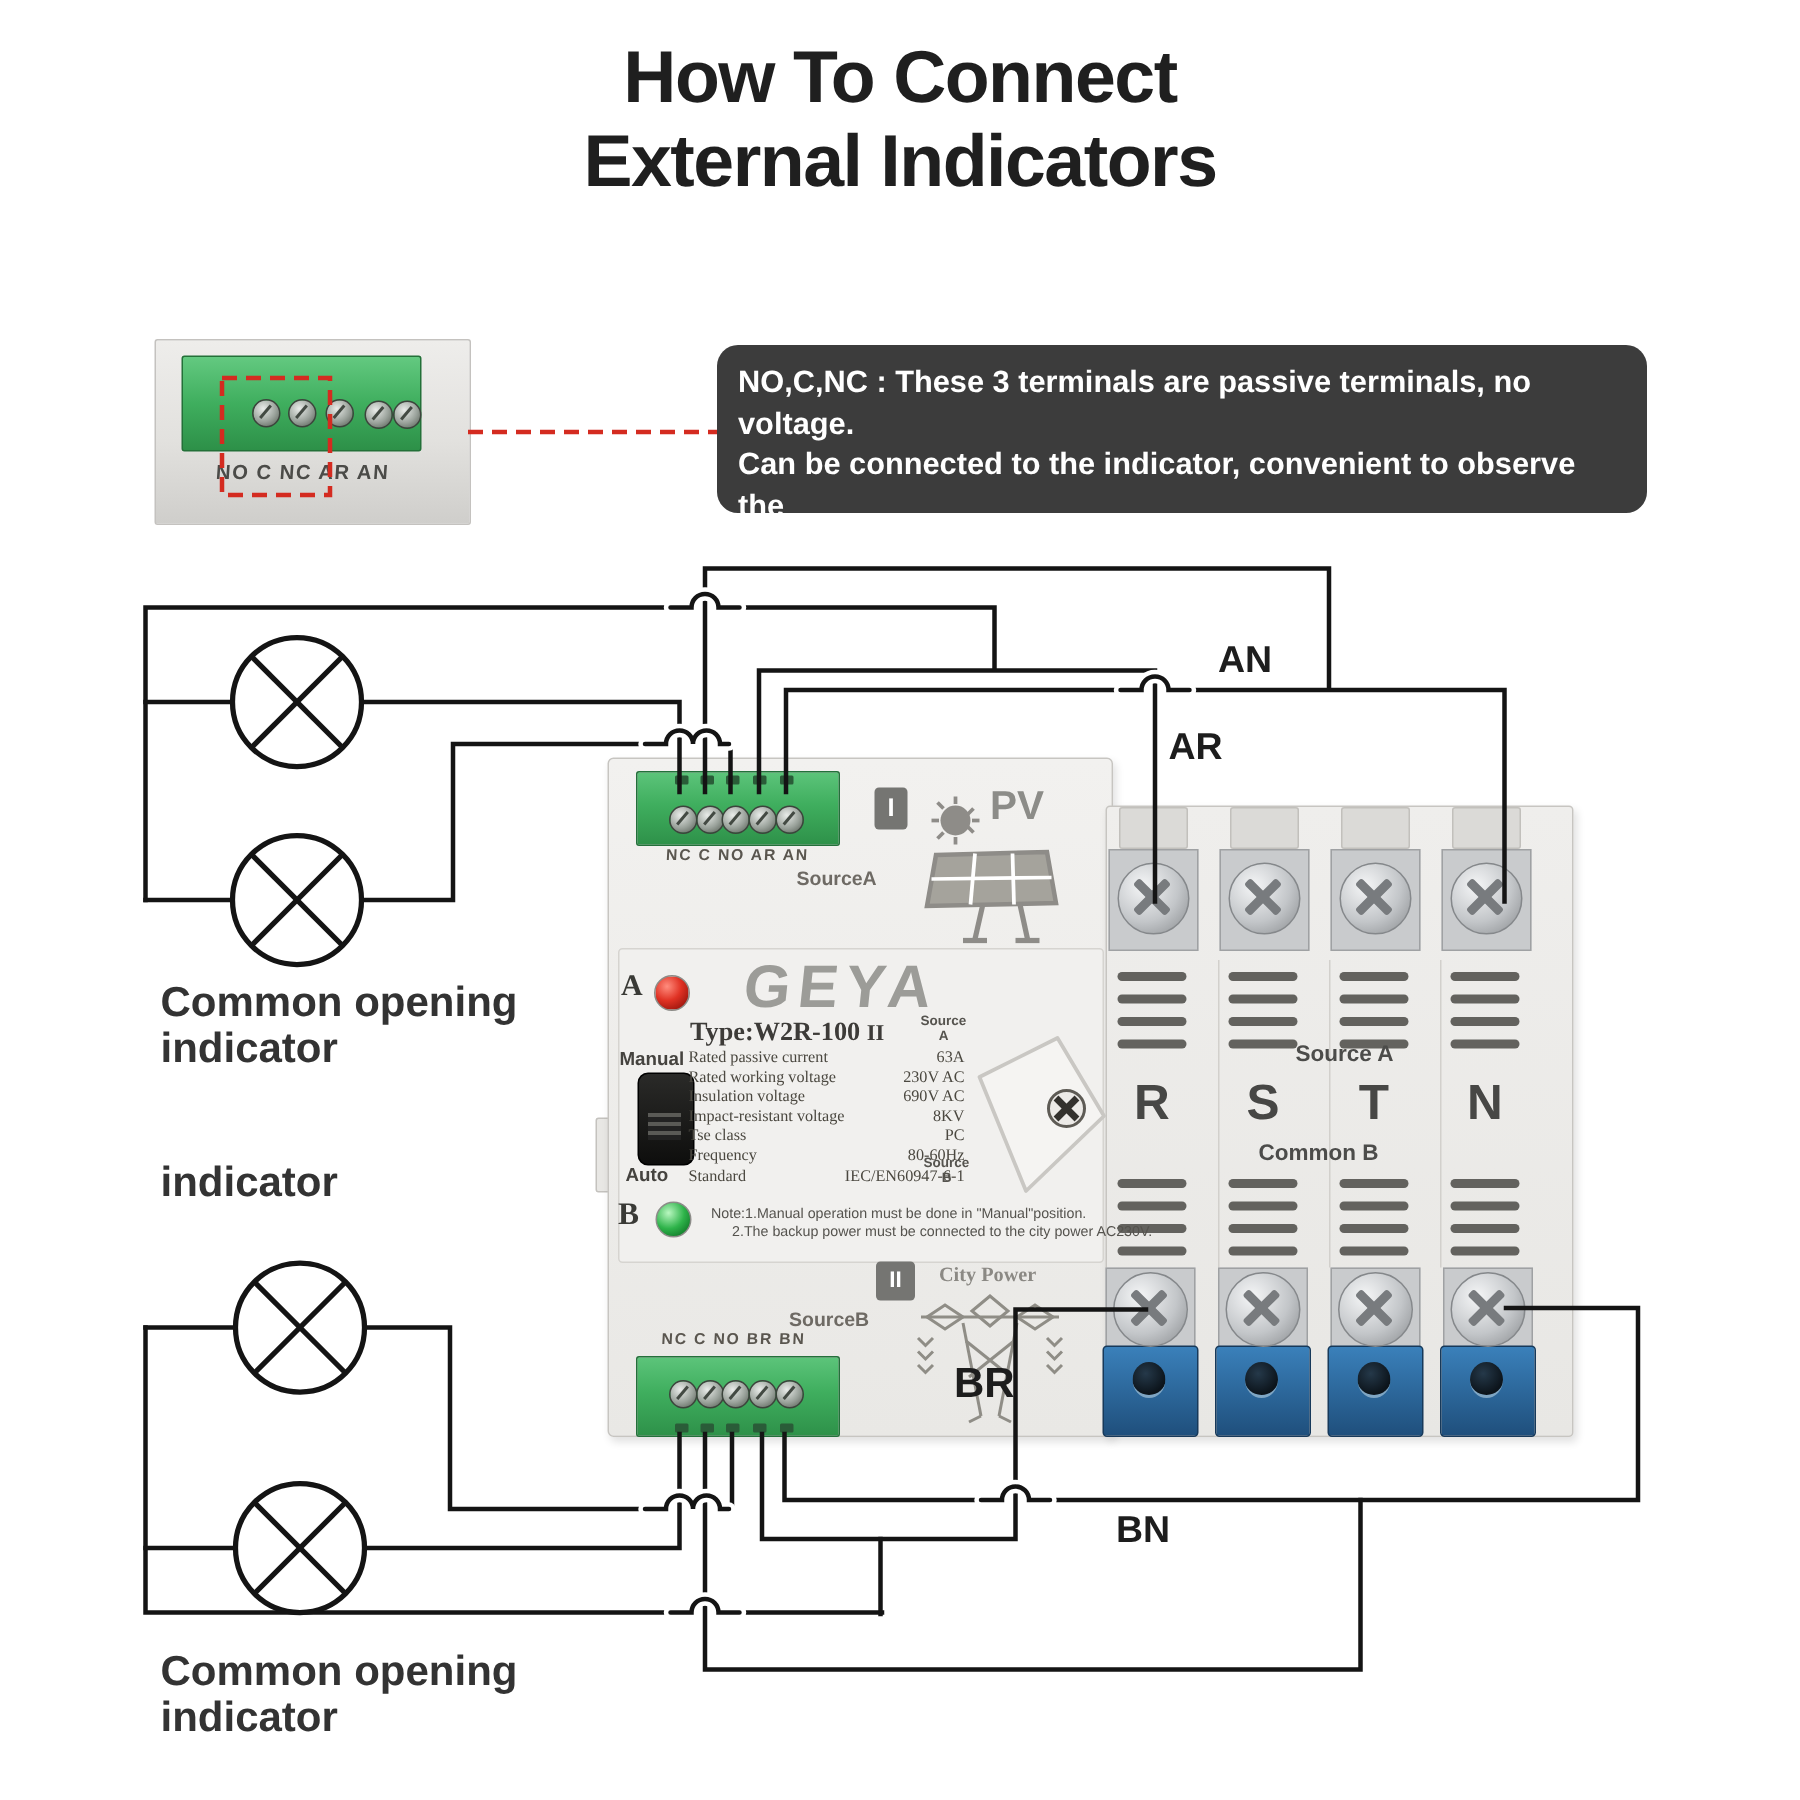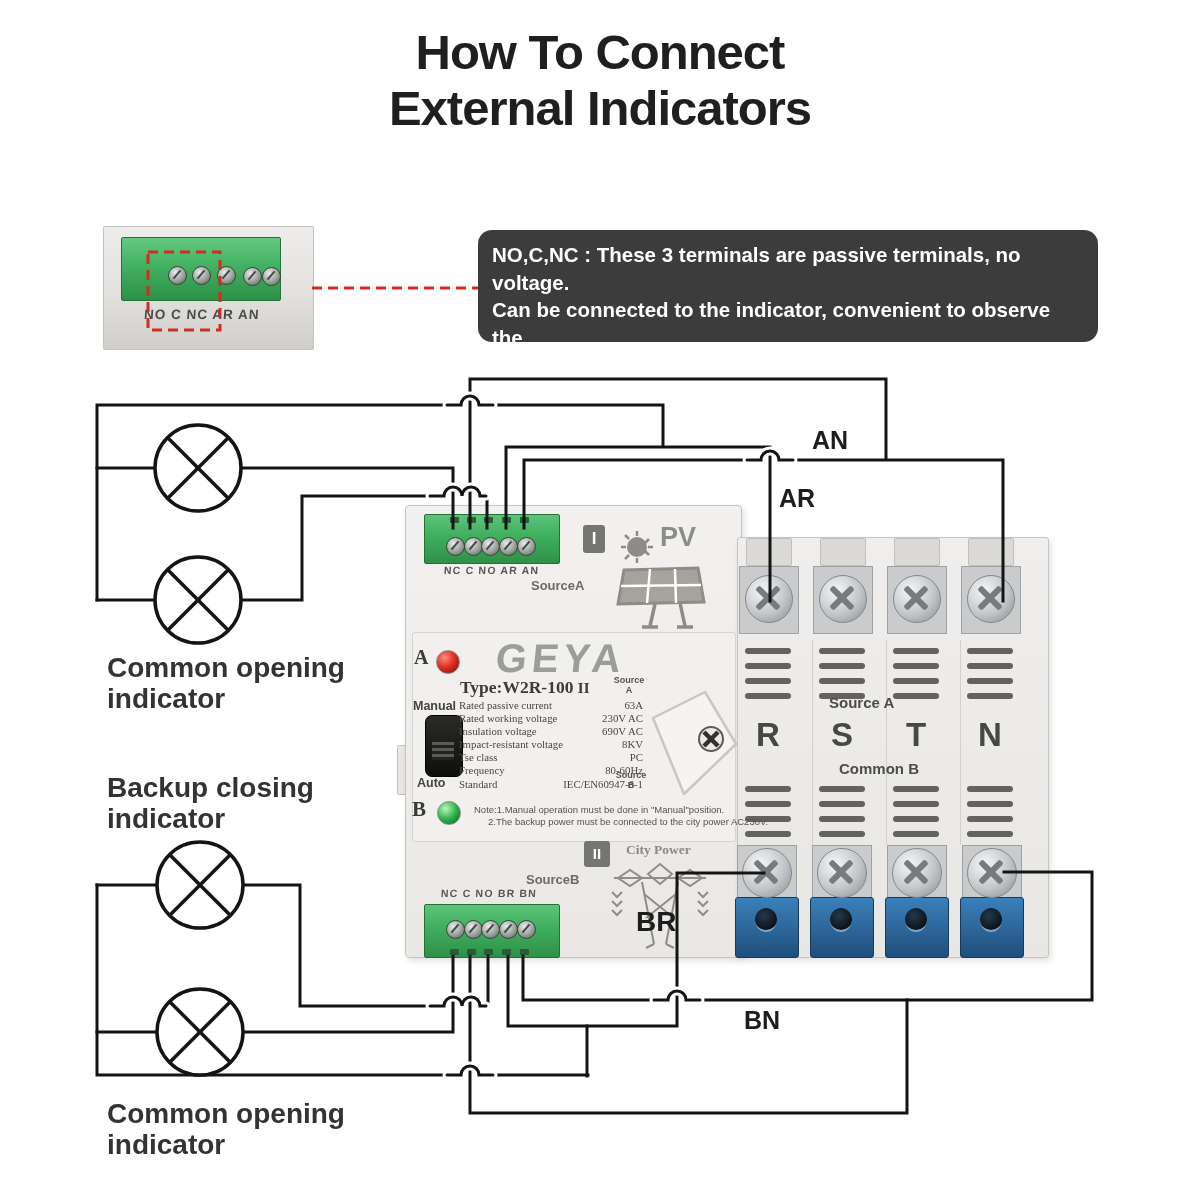--- a/index.html
+++ b/index.html
@@ -294,7 +294,7 @@
   <div class="vent" style="left:967px;top:678px;"></div>
     <div class="vent" style="left:967px;top:693px;"></div>
 
-  <div class="dtext" style="left:829px;top:694px;width:100px;text-align:left;font-size:15px;font-weight:700;color:#4c4c4a;">Source A</div>
+  <div class="dtext" style="left:829px;top:694px;width:100px;text-align:right;font-size:15px;font-weight:700;color:#4c4c4a;">Source A</div>
   <div class="dtext" style="left:738px;top:716px;width:60px;text-align:center;font-size:33px;font-weight:700;color:#474745;">R</div>
   <div class="dtext" style="left:812px;top:716px;width:60px;text-align:center;font-size:33px;font-weight:700;color:#474745;">S</div>
   <div class="dtext" style="left:886px;top:716px;width:60px;text-align:center;font-size:33px;font-weight:700;color:#474745;">T</div>

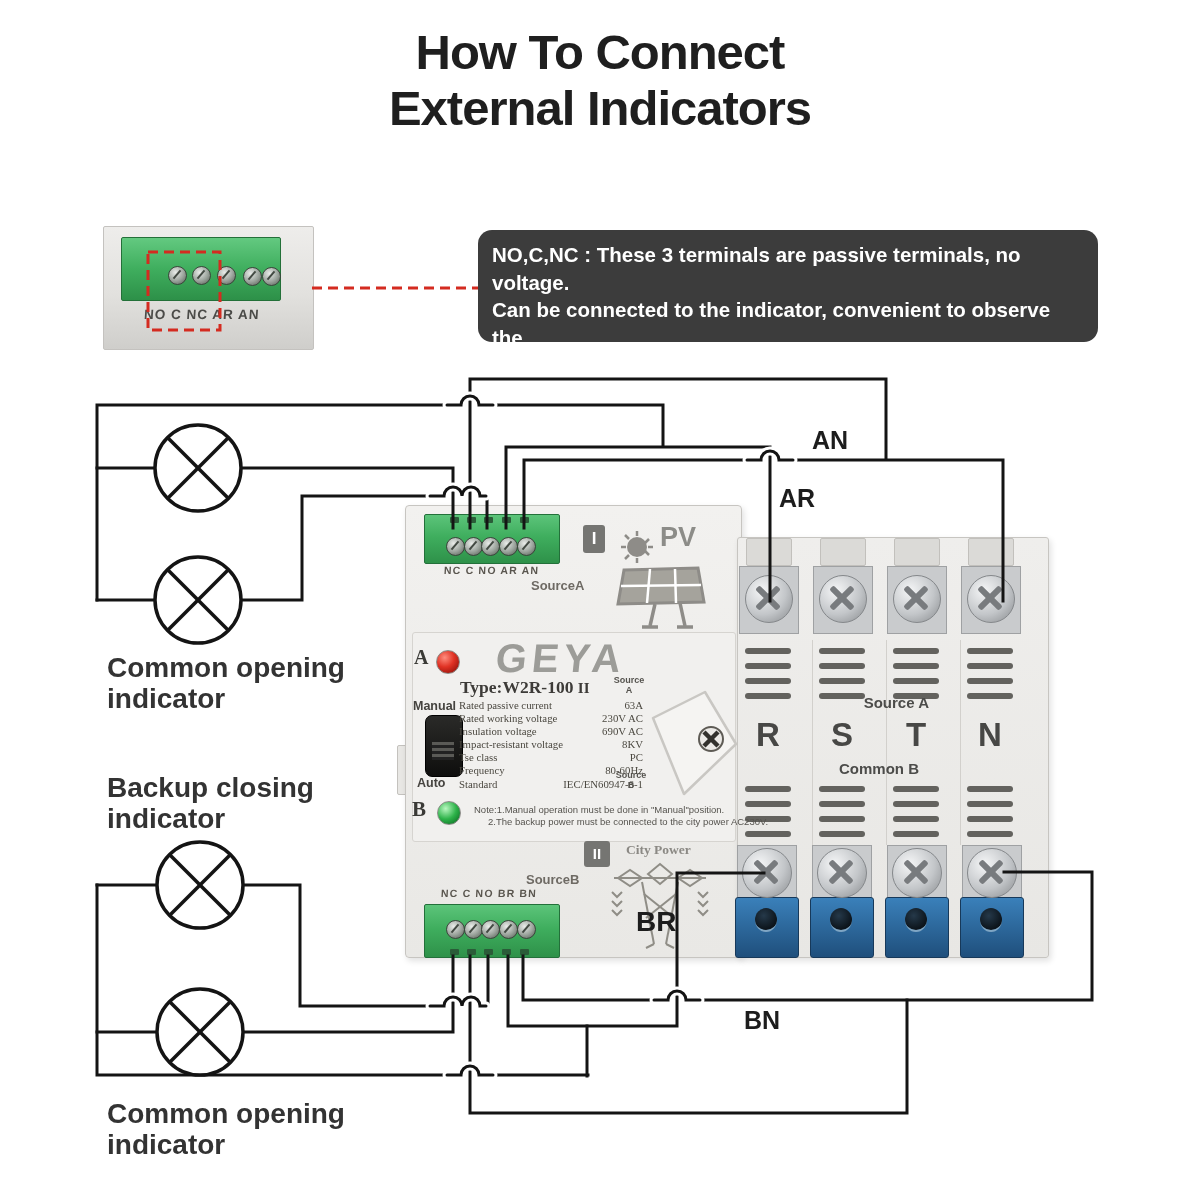--- a/index.html
+++ b/index.html
@@ -422,7 +422,6 @@
       <div>indicator</div>
     </div>
   <div class="abs ilabel" style="left:107px;top:772px;">
-    <div>Backup closing</div>
       <div>indicator</div>
     </div>
   <div class="abs ilabel" style="left:107px;top:1098px;">

